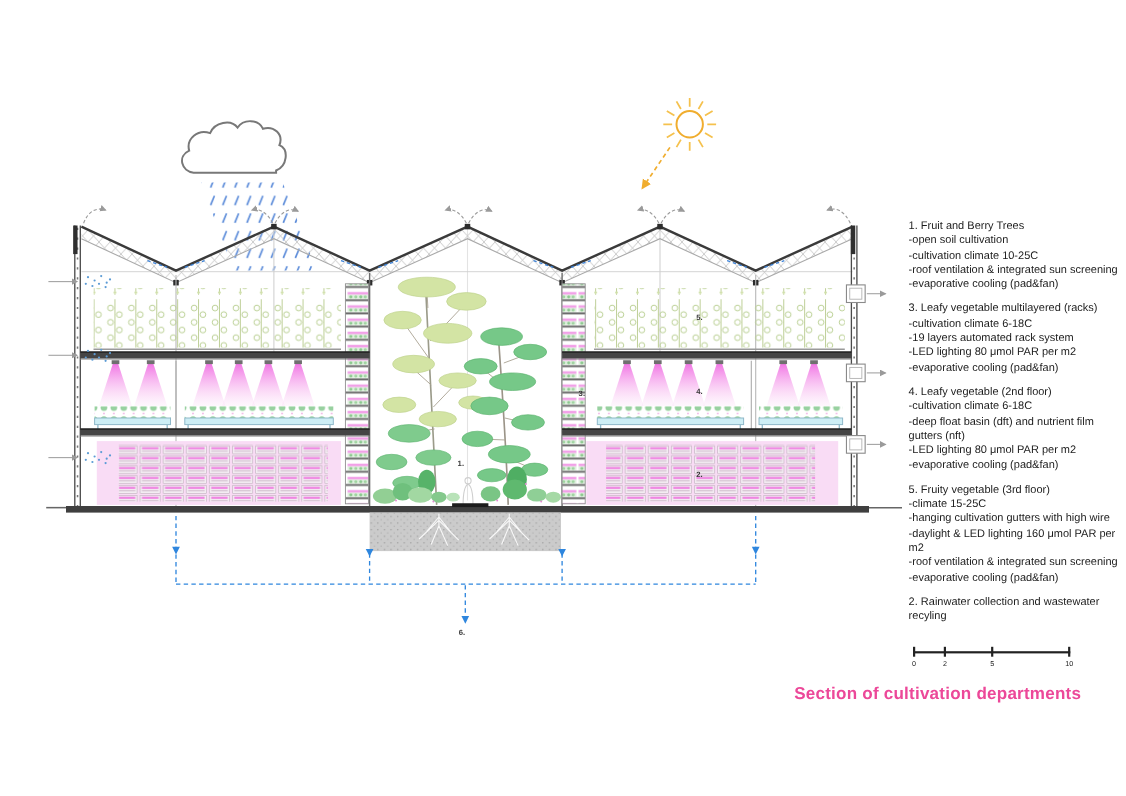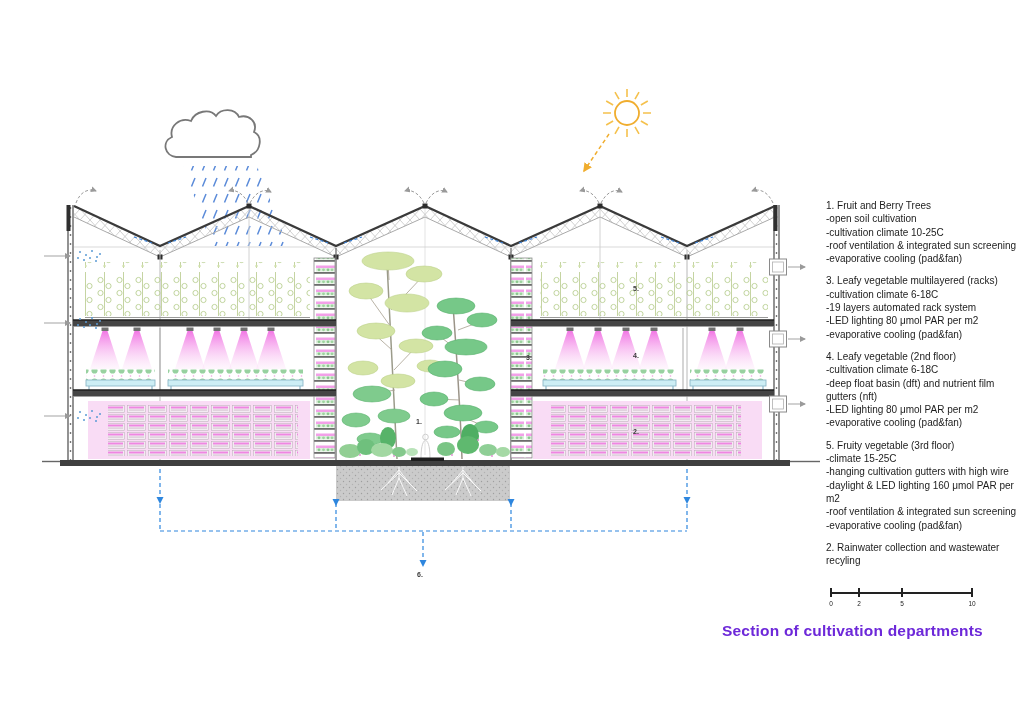--- a/index.html
+++ b/index.html
@@ -12,7 +12,7 @@
   .scalebar .tick{position:absolute;top:-4px;width:2px;height:9px;background:#222;}
   .scalebar .ticklabel{position:absolute;top:8px;font-size:6.5px;color:#222;transform:translateX(-50%);}
   .drawing-title{position:absolute;left:722px;top:622px;font-size:15.5px;font-weight:600;
-          color:#6d28d9;letter-spacing:0.2px;}
+          color:#ec4899;letter-spacing:0.2px;}
   svg text{font-family:"Liberation Sans",sans-serif;}
 </style>
 </head>

